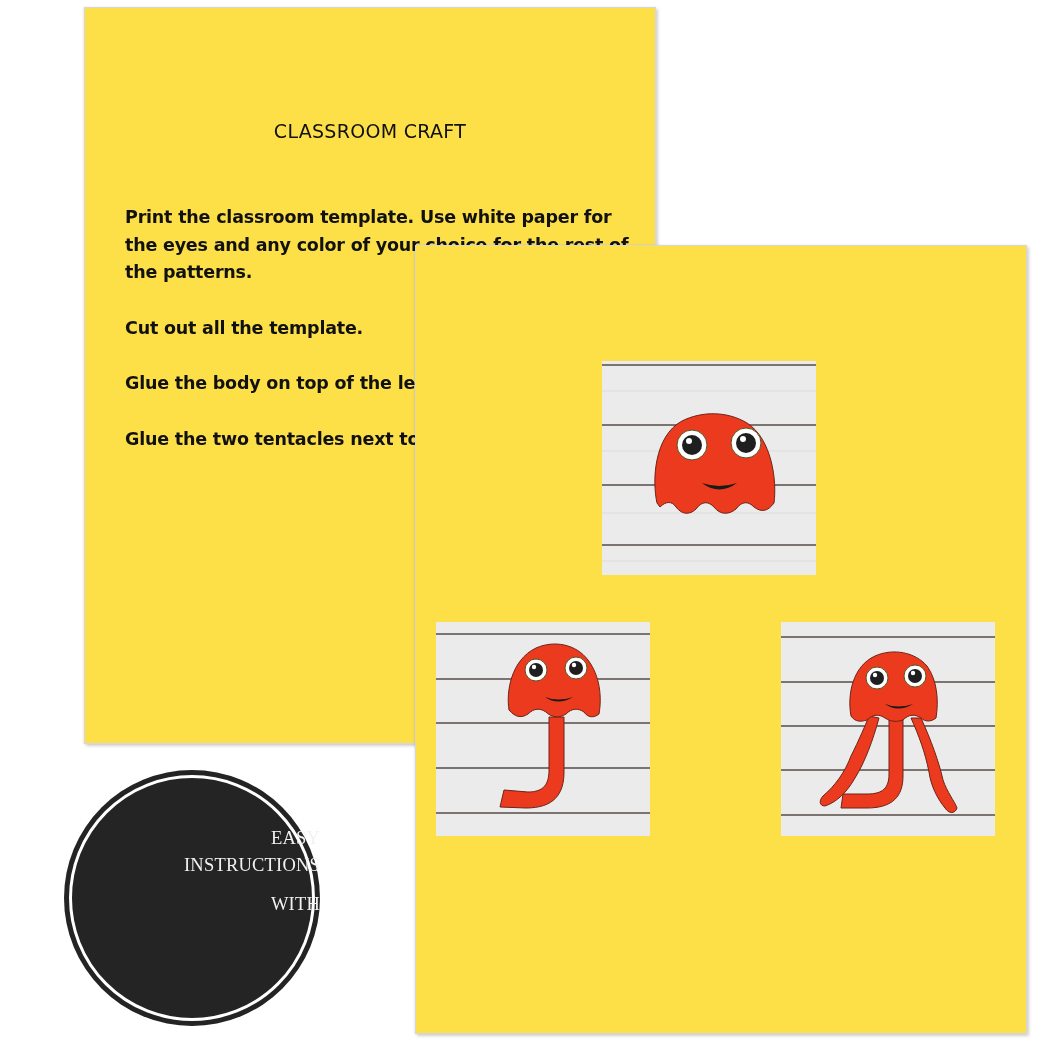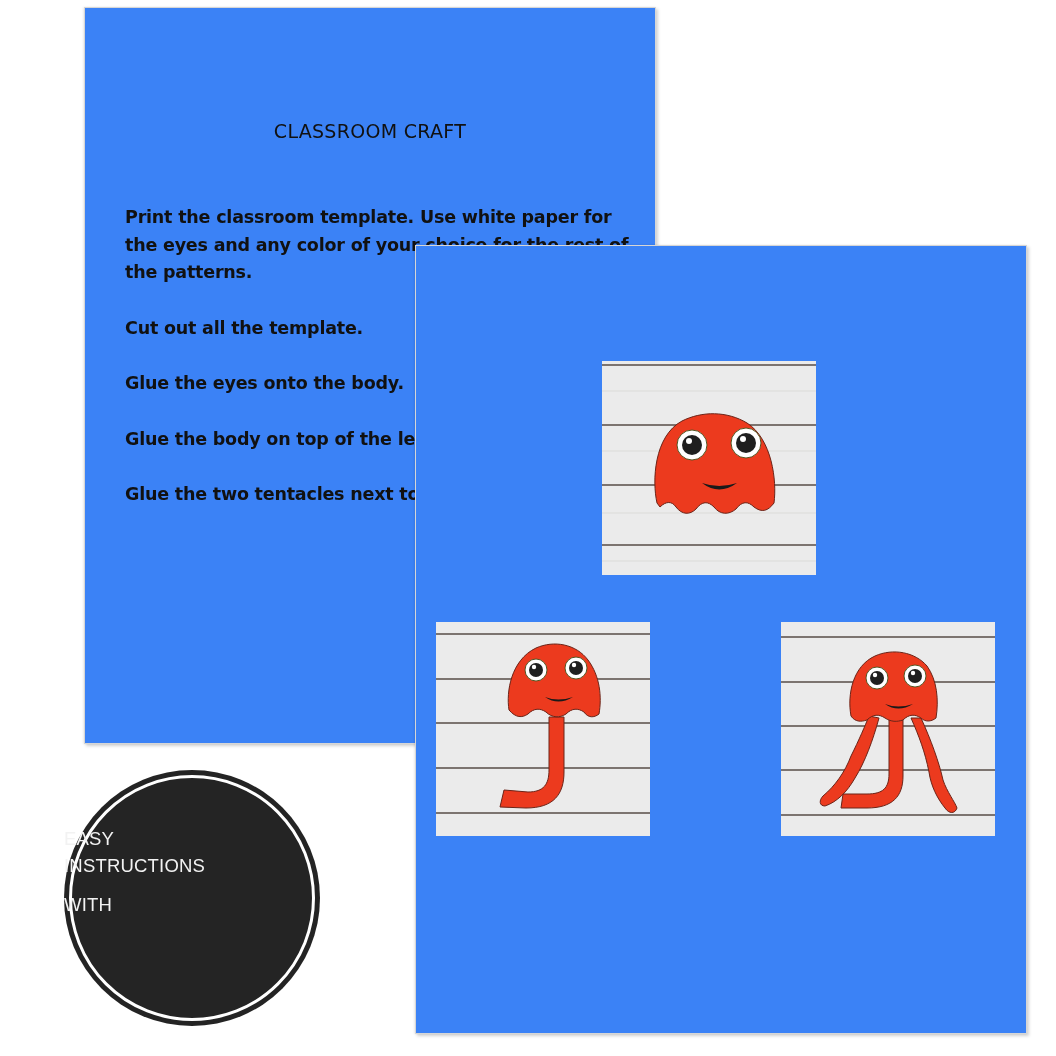--- a/index.html
+++ b/index.html
@@ -9,7 +9,7 @@
       font-family: "DejaVu Sans", sans-serif;
     }
     .page {
-      position: absolute; background: #3b82f6;
+      position: absolute; background: #fde047;
       border: 1px solid #d6d6d6;
       box-shadow: 2px 2px 3px rgba(0,0,0,0.18), -1px 0 2px rgba(0,0,0,0.08);
       box-sizing: border-box;

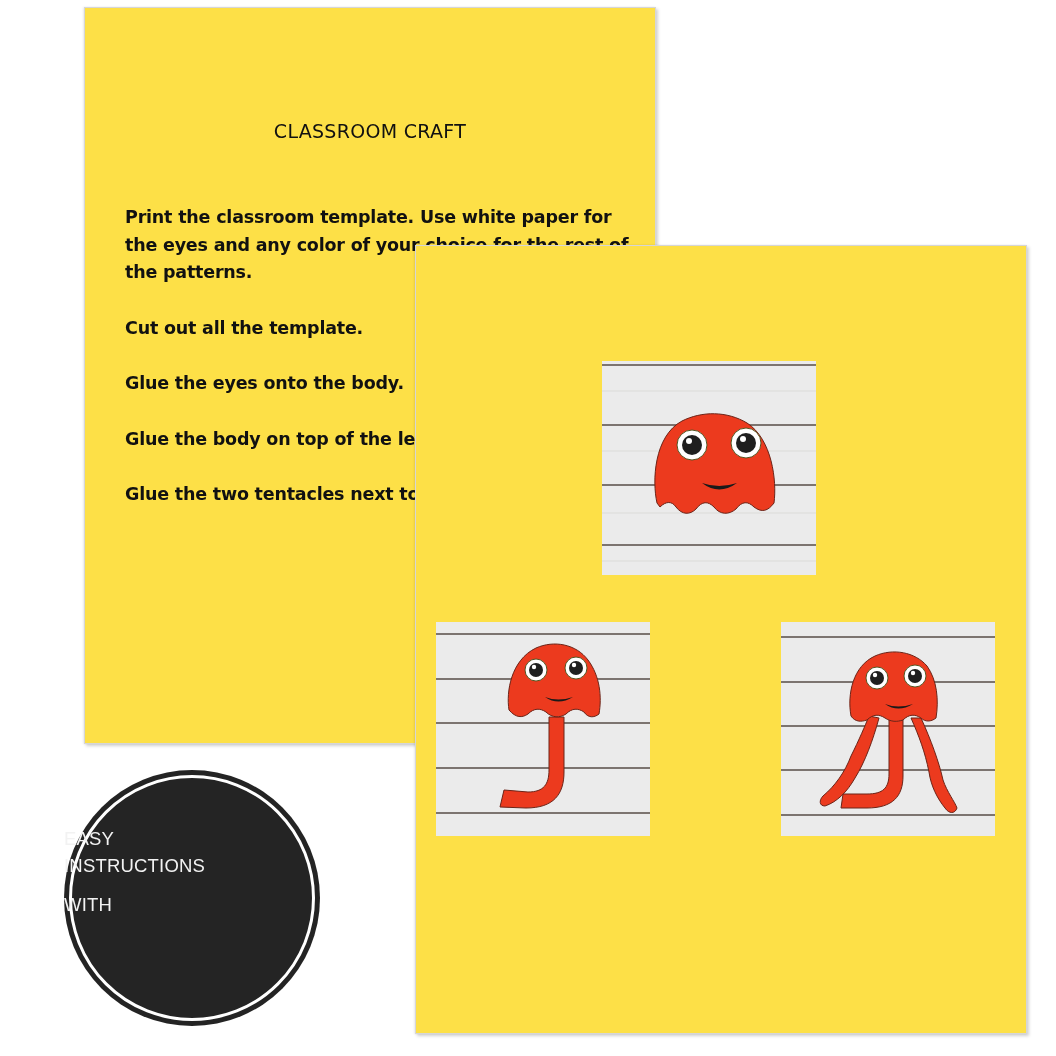--- a/index.html
+++ b/index.html
@@ -65,7 +65,6 @@
   <div class="steps">
     <p class="step">Print the classroom template. Use white paper for the eyes and any color of your choice for the rest of the patterns.</p>
     <p class="step">Cut out all the template.</p>
-    <p class="step">Glue the eyes onto the body.</p>
     <p class="step">Glue the body on top of the letter.</p>
     <p class="step">Glue the two tentacles next to each side of the letter.</p>
   </div>

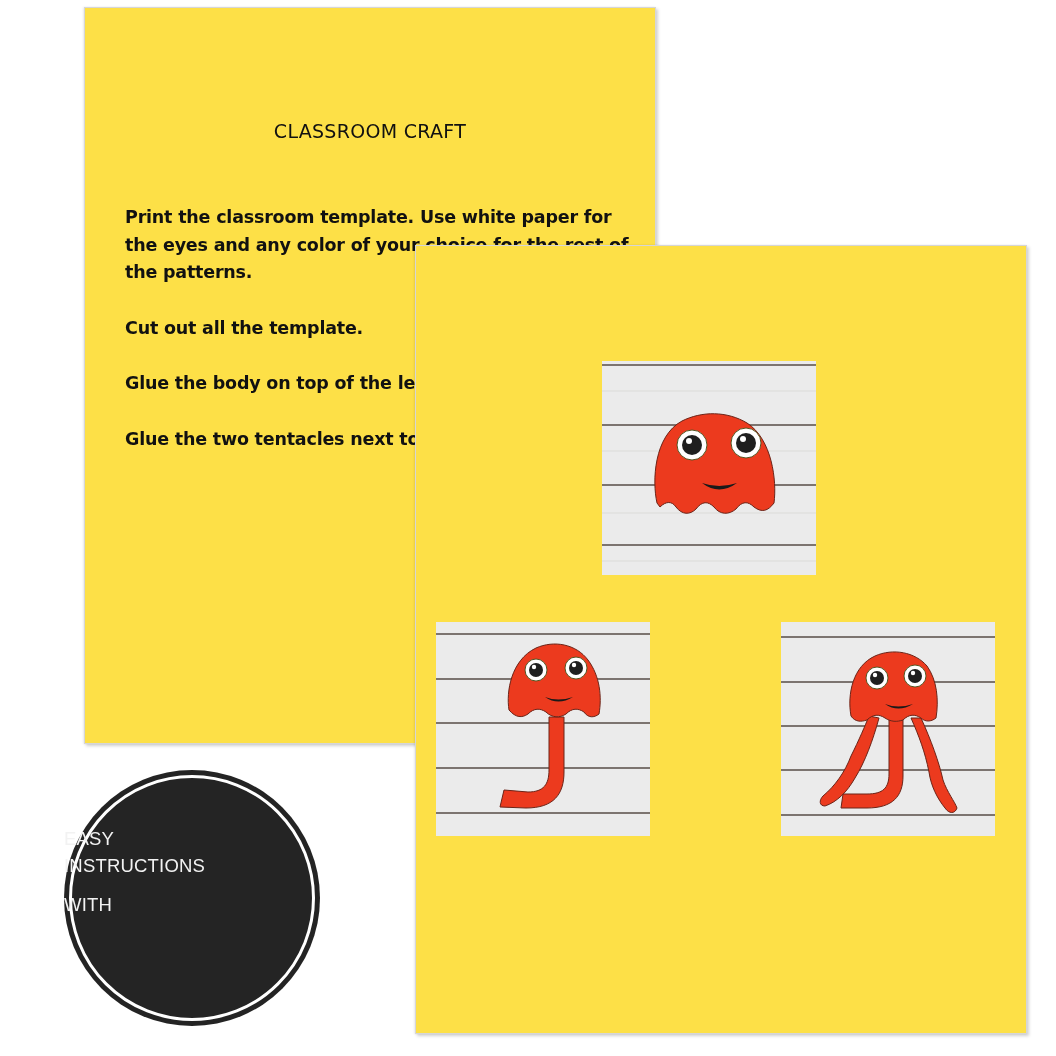--- a/index.html
+++ b/index.html
@@ -48,8 +48,8 @@
       border-radius: 50%; border: 3px solid #ffffff; box-sizing: border-box;
     }
     .badge-text {
-      position: absolute; left: 0; right: 0; top: 55px; text-align: left;
-      color: #f2f2f2; font-size: 18.5px; font-family: Liberation Sans, sans-serif;
+      position: absolute; left: 0; right: 0; top: 55px; text-align: right;
+      color: #f2f2f2; font-size: 18.5px; font-family: Liberation Serif, serif;
       letter-spacing: 0.2px;
     }
     .badge-text div { line-height: 27px; }

